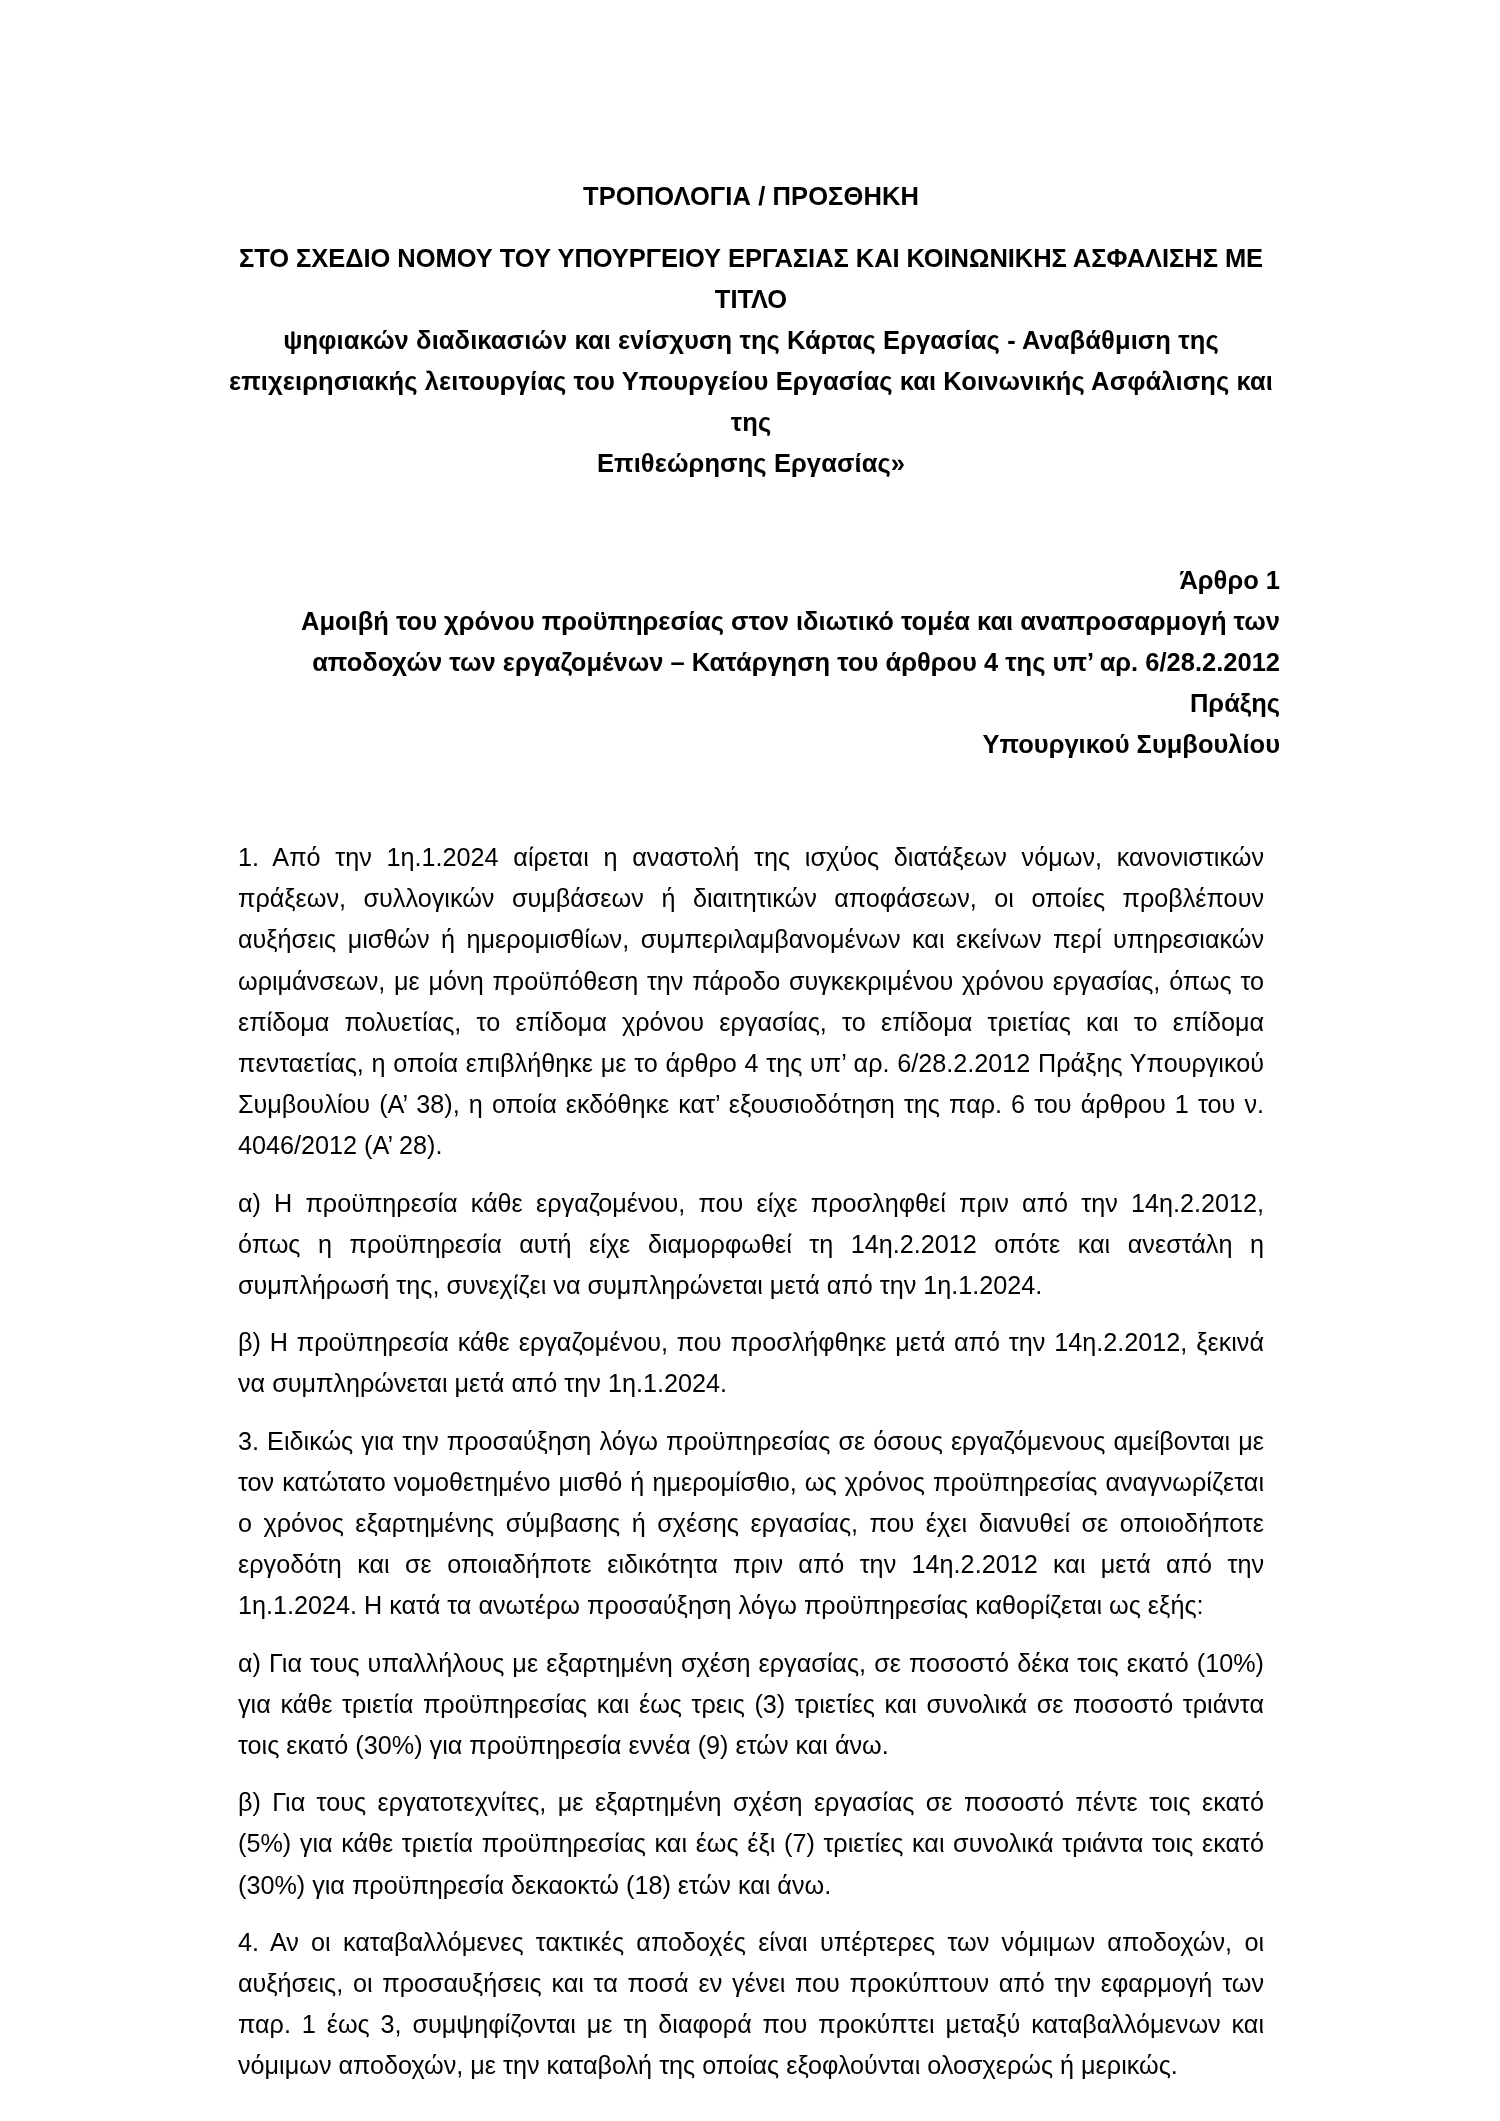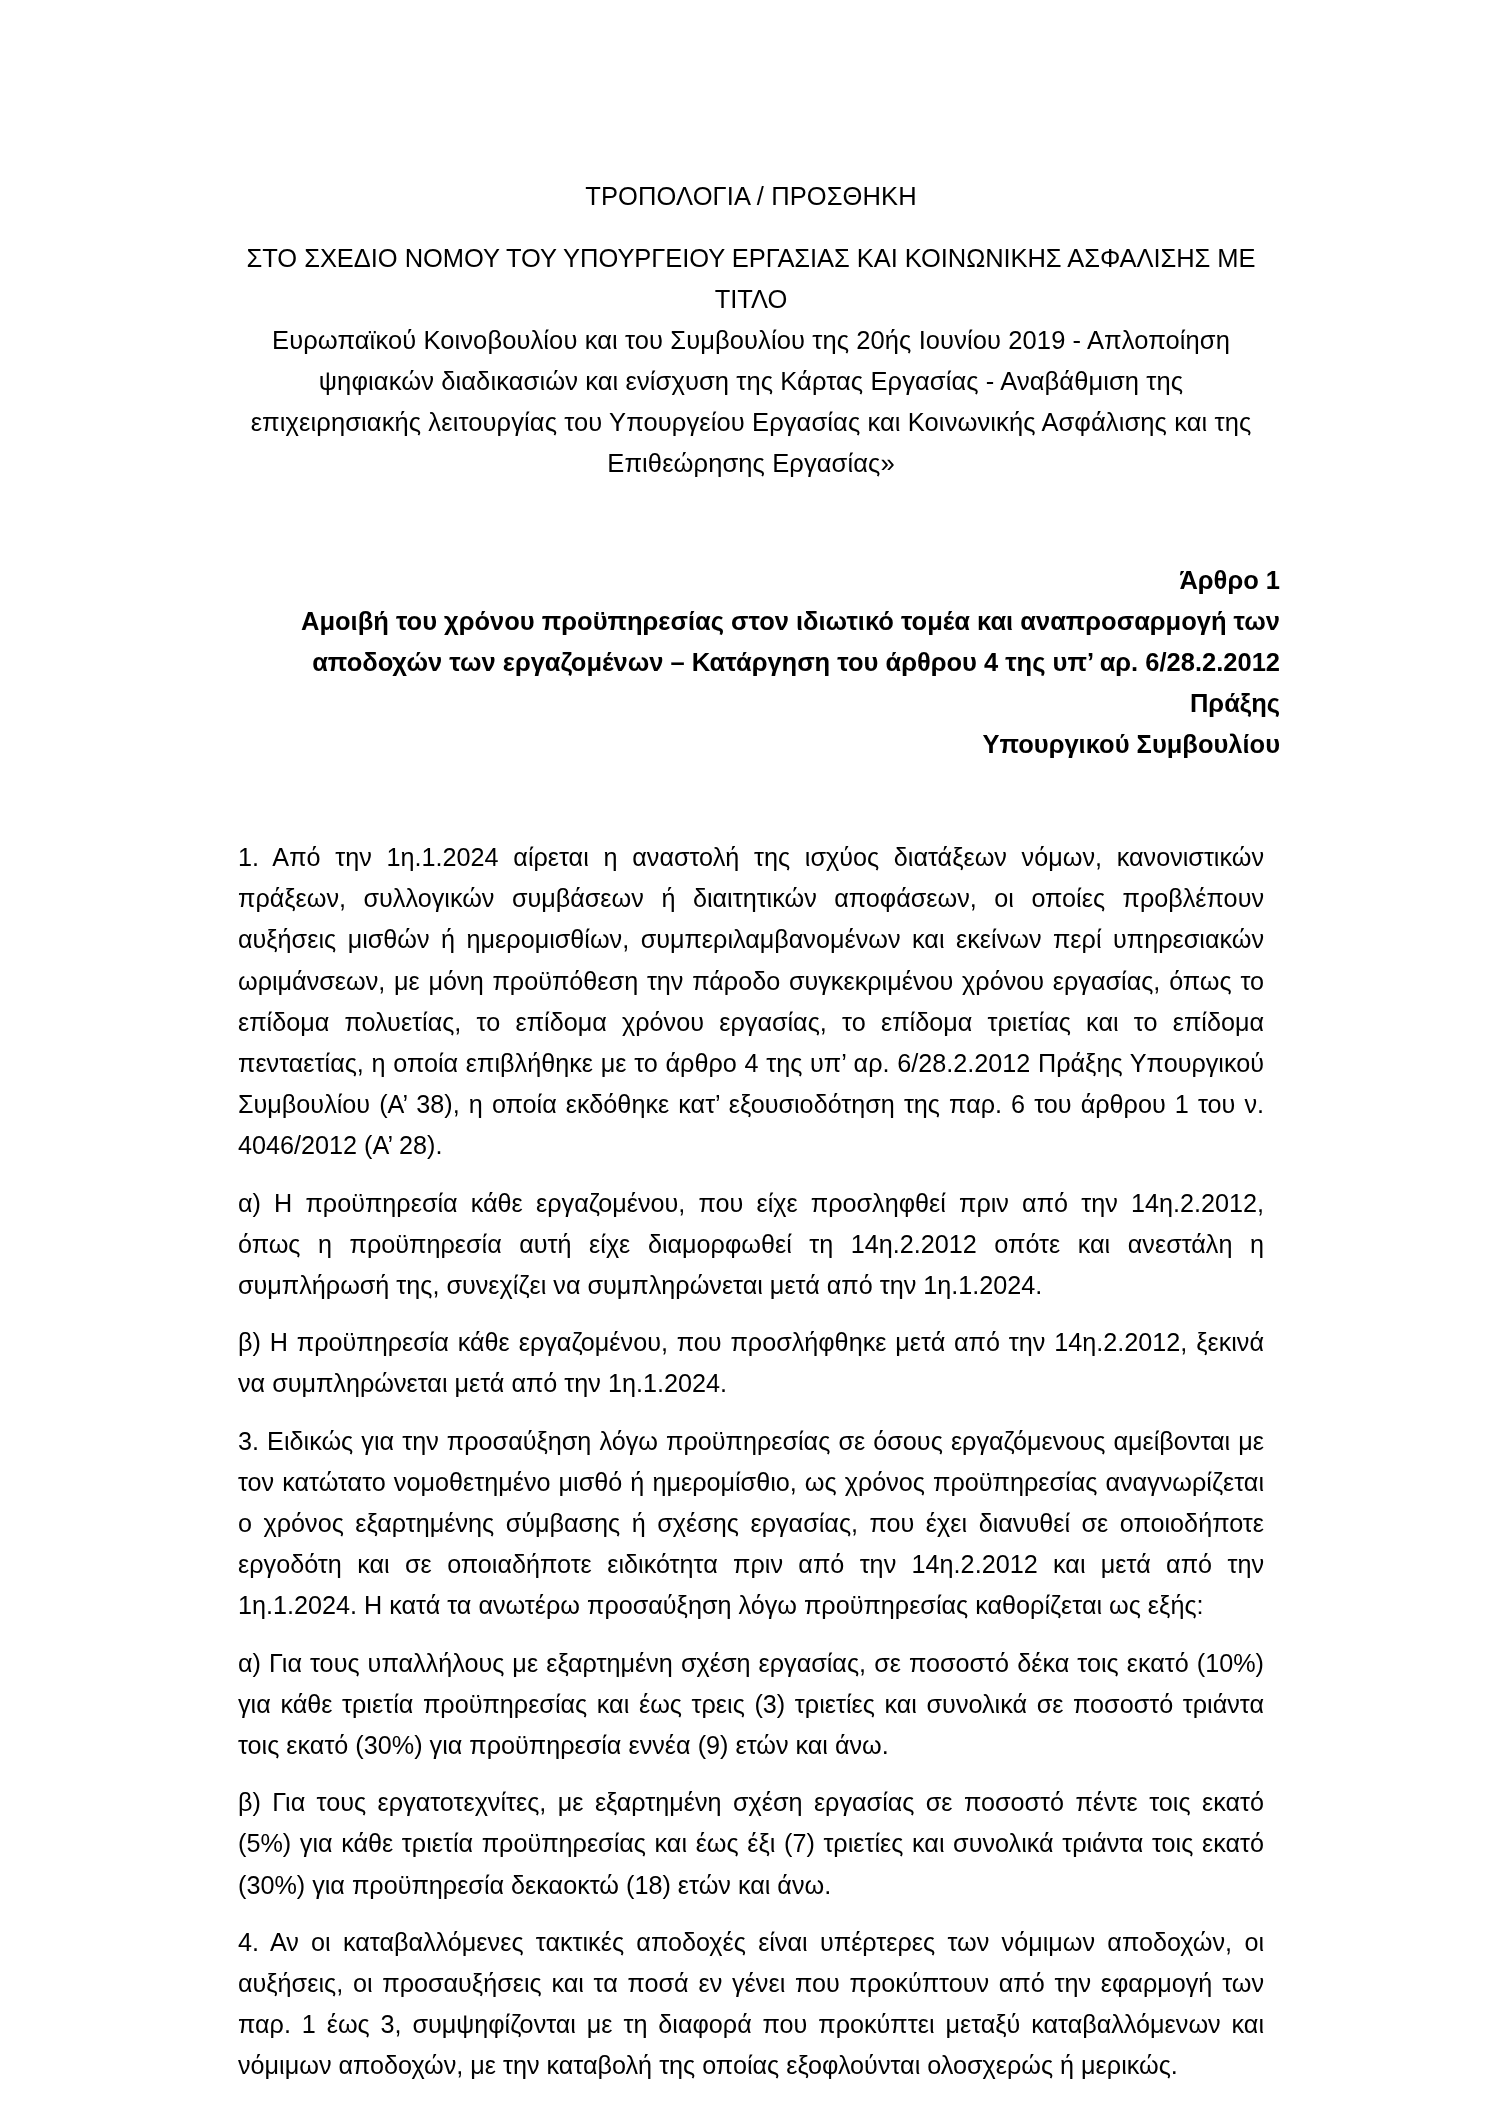--- a/index.html
+++ b/index.html
@@ -32,7 +32,7 @@
   
   .title-block {
     text-align: center;
-    font-weight: normal;
+    font-weight: bold;
     font-size: 25.5px;
     line-height: 41px;
     letter-spacing: 0.1px;

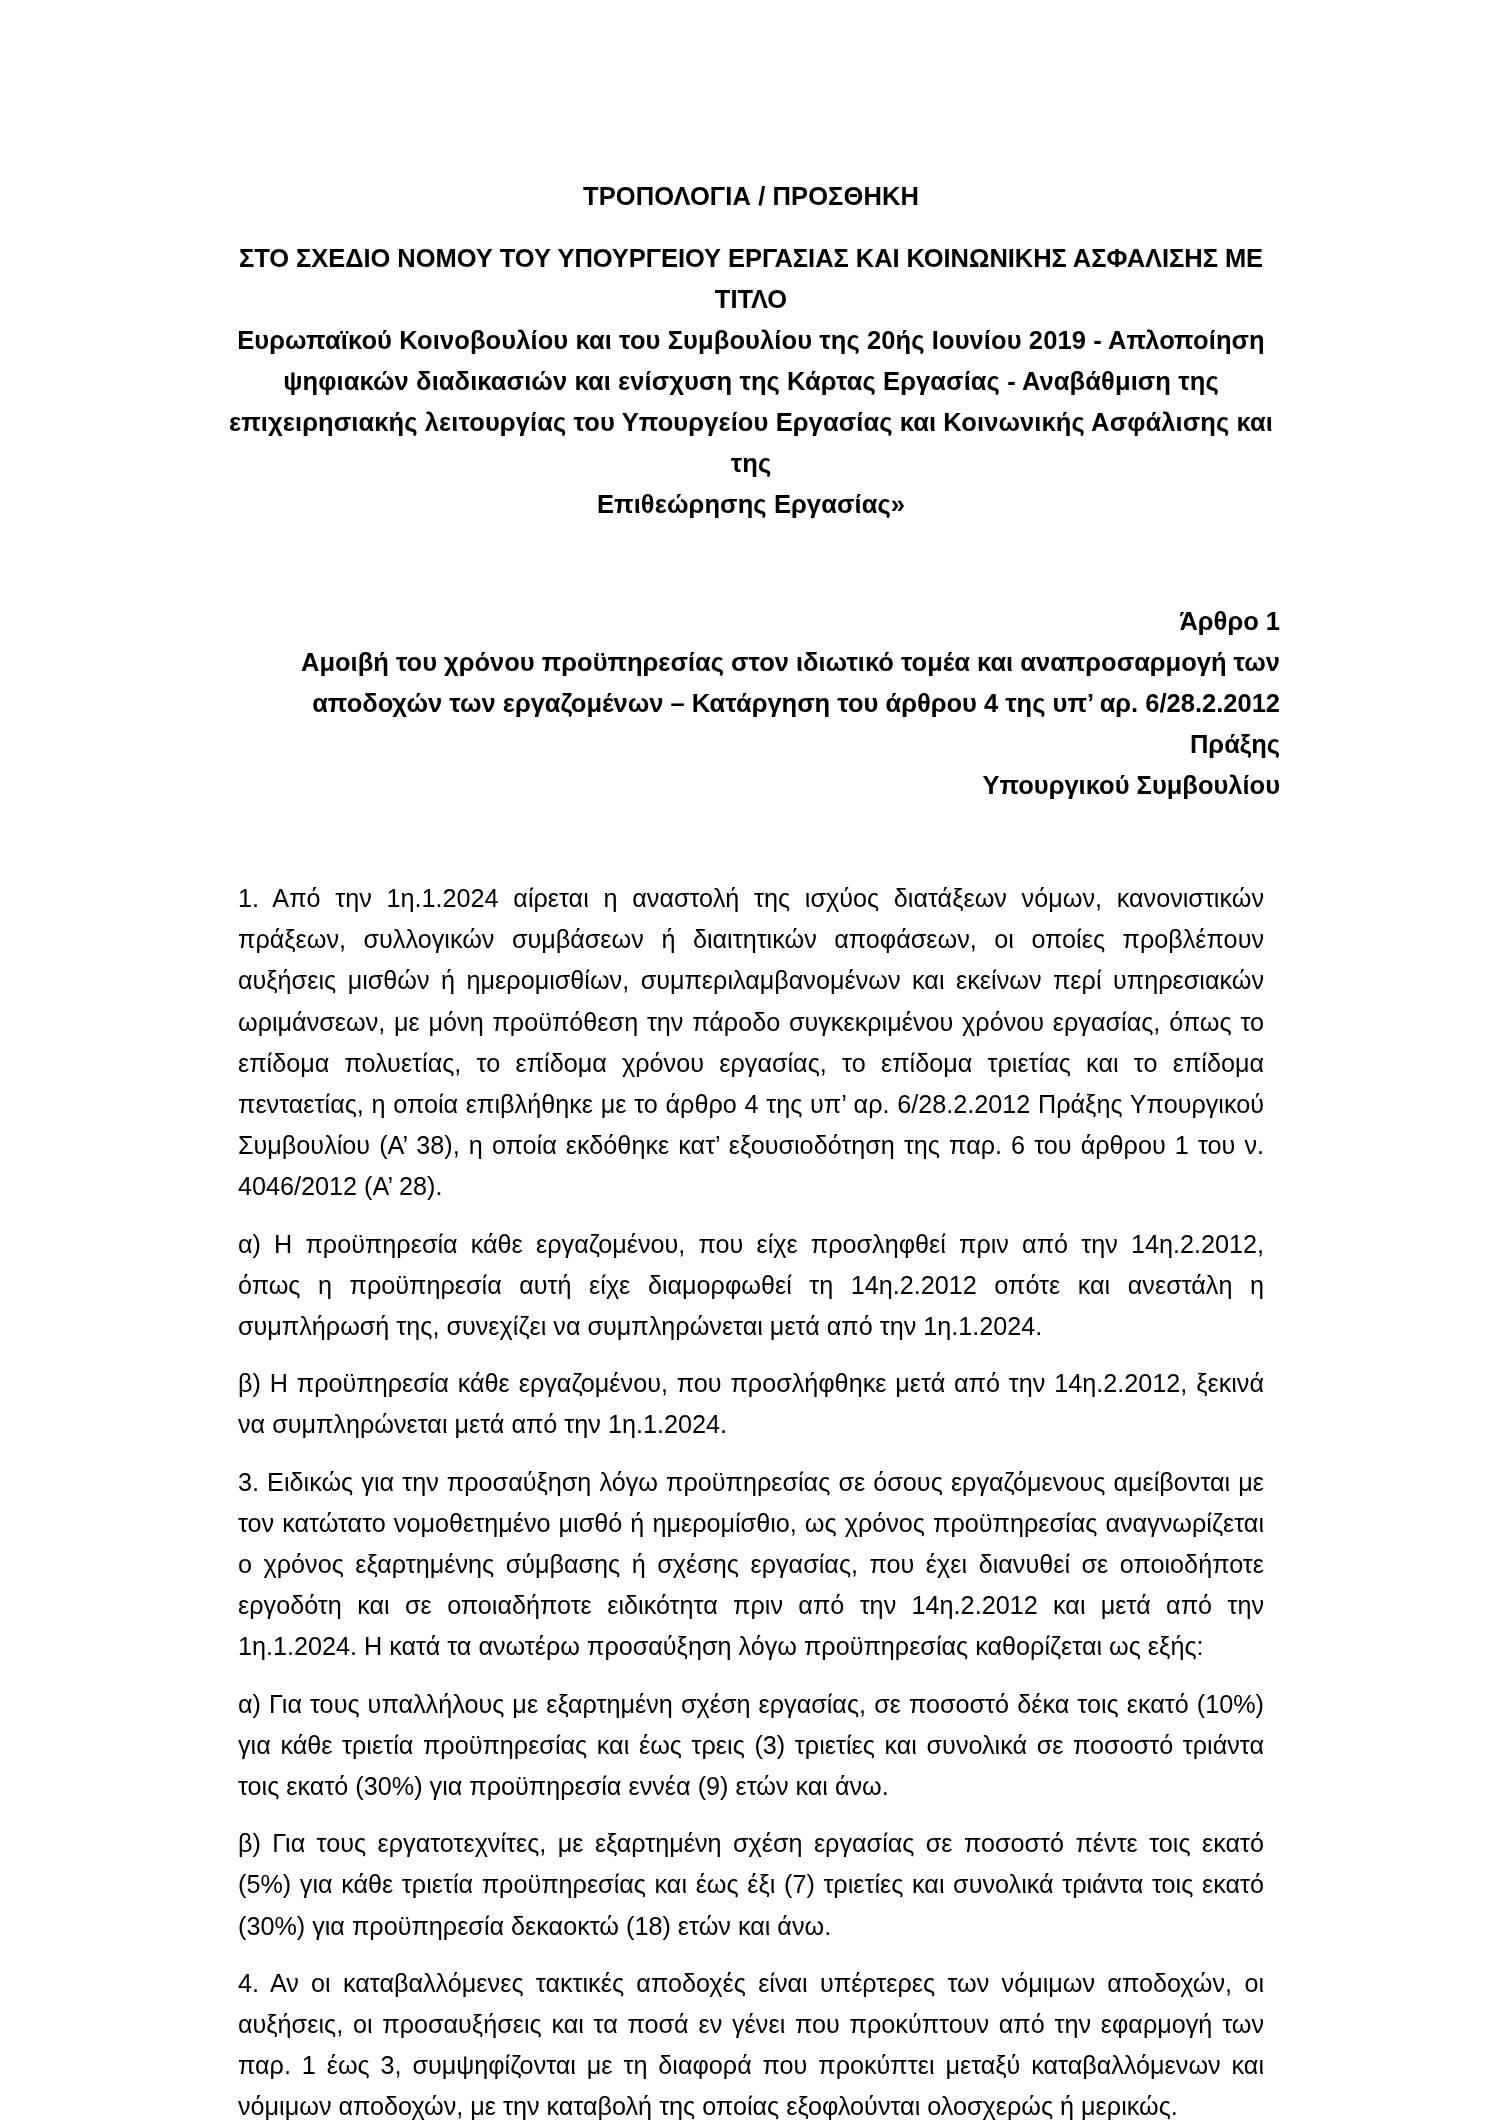--- a/index.html
+++ b/index.html
@@ -89,7 +89,6 @@
     <div class="title-block">
       <span class="title-line title-line-1">ΤΡΟΠΟΛΟΓΙΑ / ΠΡΟΣΘΗΚΗ</span>
       <span class="title-line title-line-2">ΣΤΟ ΣΧΕΔΙΟ ΝΟΜΟΥ ΤΟΥ ΥΠΟΥΡΓΕΙΟΥ ΕΡΓΑΣΙΑΣ ΚΑΙ ΚΟΙΝΩΝΙΚΗΣ ΑΣΦΑΛΙΣΗΣ ΜΕ ΤΙΤΛΟ</span>
-      <span class="title-line">Ευρωπαϊκού Κοινοβουλίου και του Συμβουλίου της 20ής Ιουνίου 2019 - Απλοποίηση</span>
       <span class="title-line">ψηφιακών διαδικασιών και ενίσχυση της Κάρτας Εργασίας - Αναβάθμιση της</span>
       <span class="title-line">επιχειρησιακής λειτουργίας του Υπουργείου Εργασίας και Κοινωνικής Ασφάλισης και της</span>
       <span class="title-line">Επιθεώρησης Εργασίας»</span>

